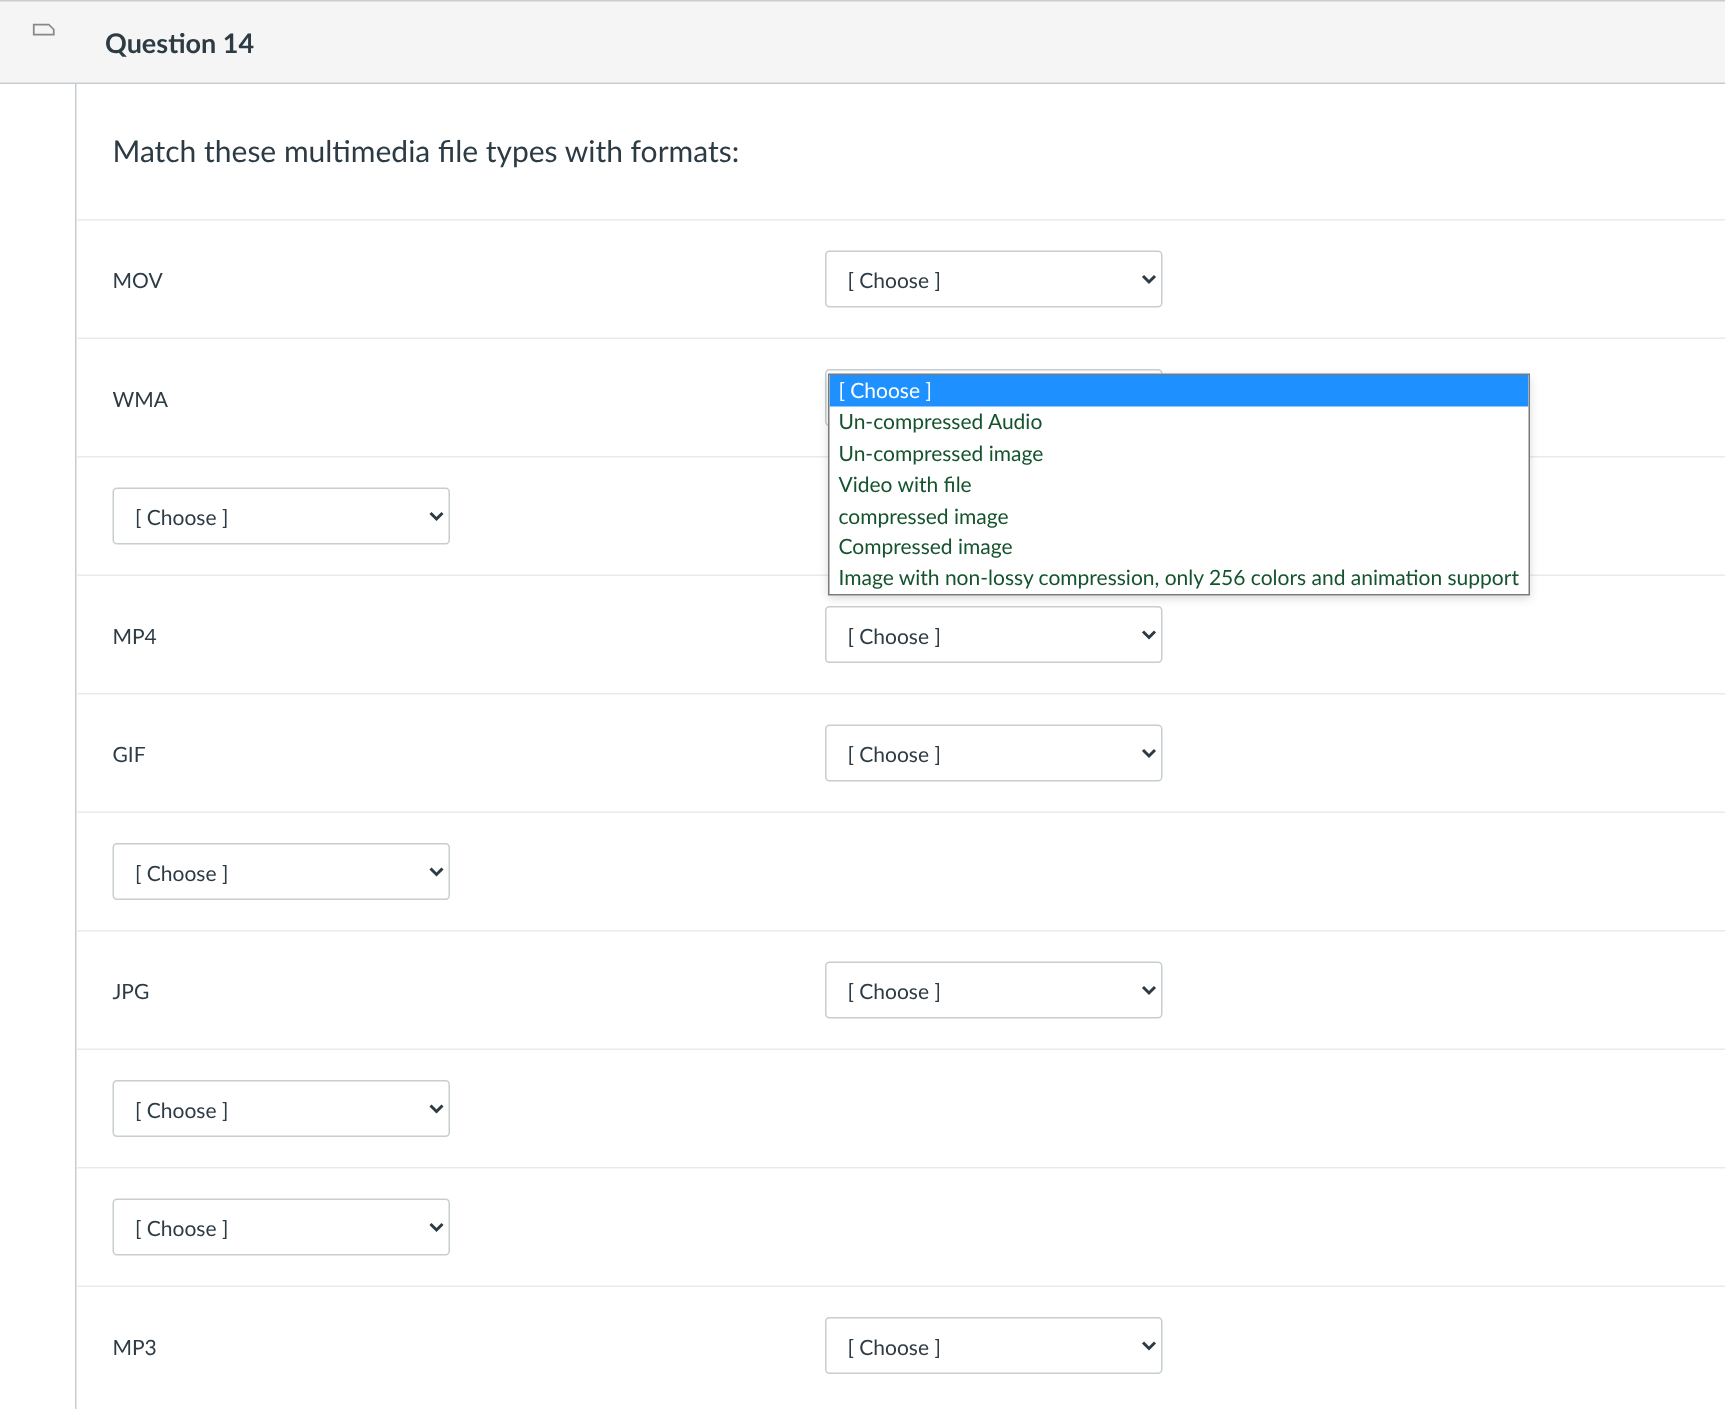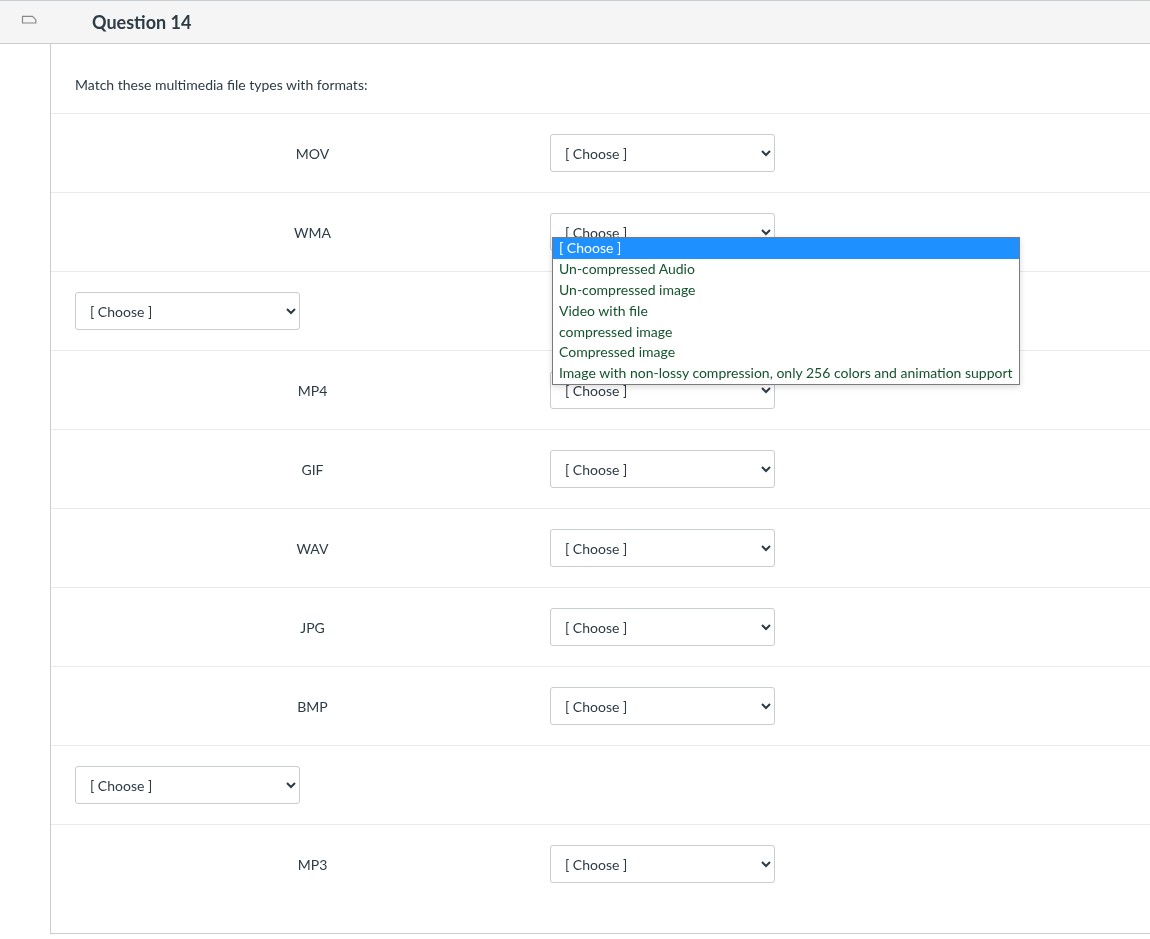--- a/index.html
+++ b/index.html
@@ -20,10 +20,10 @@
     background: #F5F5F5;
     border-top: 1px solid #C7CDD1;
     border-bottom: 1px solid #C7CDD1;
-    height: 44px;
+    height: 56px;
     display: flex;
     align-items: center;
-    padding-left: 92px;
+    padding-left: 70px;
     position: relative;
   }
   .bookmark-icon {

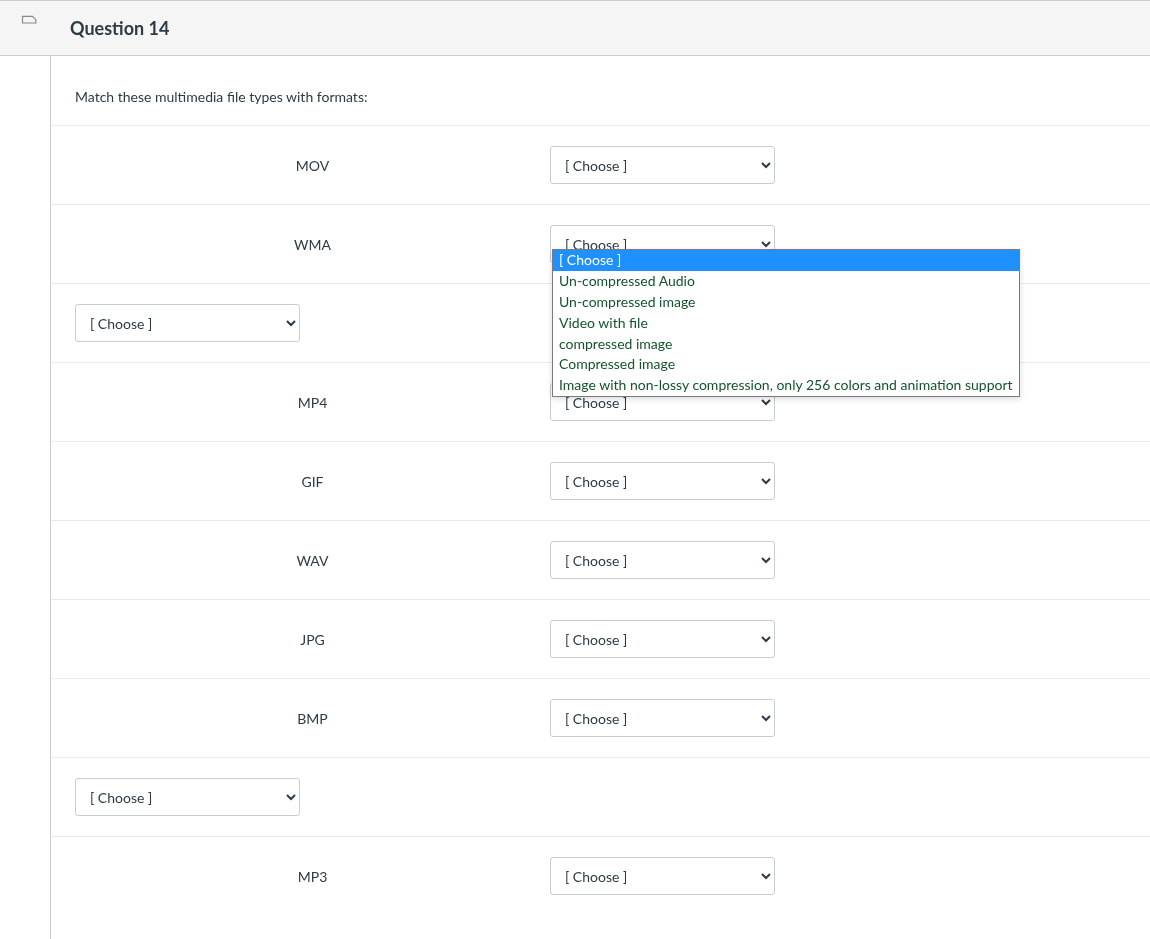--- a/index.html
+++ b/index.html
@@ -54,8 +54,8 @@
   }
   .prompt {
     padding: 0 24px;
-    margin-bottom: 18px;
-    font-size: 14px;
+    margin-bottom: 30px;
+    font-size: 20px;
     line-height: 1.5;
   }
   .prompt p {

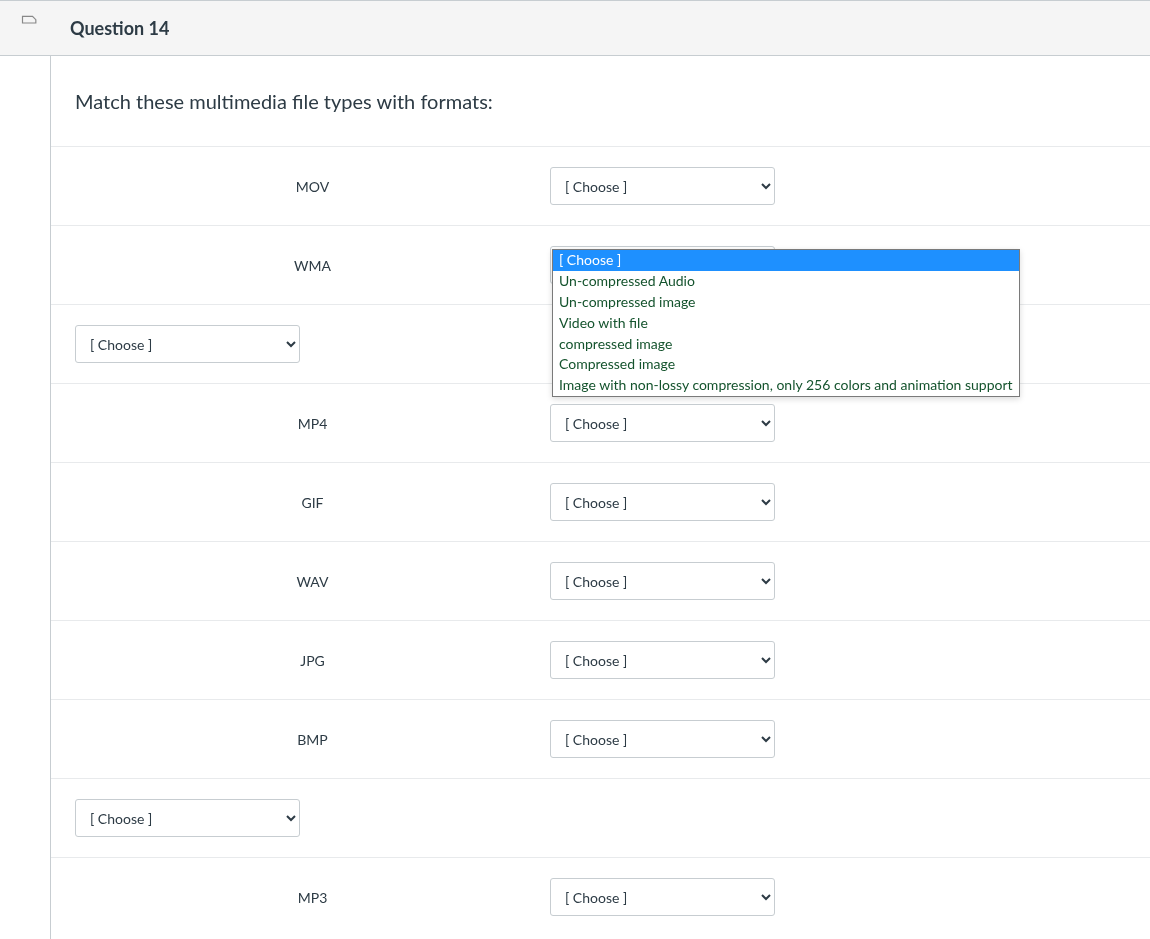--- a/index.html
+++ b/index.html
@@ -74,7 +74,6 @@
     flex: 0 0 475px;
     font-size: 14px;
     color: #2D3B45;
-    text-align: center;
   }
   select.match-select {
     appearance: auto;

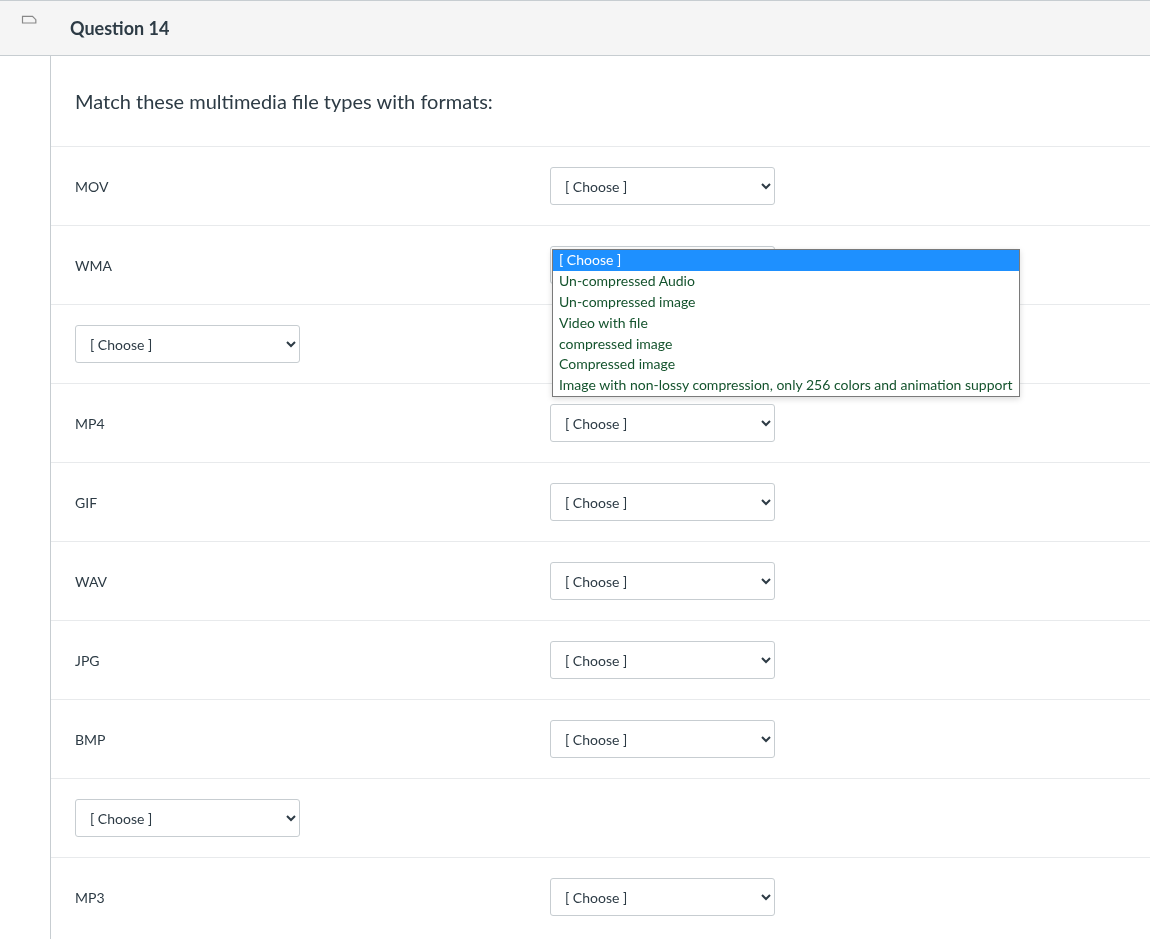--- a/index.html
+++ b/index.html
@@ -163,7 +163,6 @@
     </div>
 
     <div class="match-row">
-      <div class="match-label">WAV</div>
       <select class="match-select">
         <option>[ Choose ]</option>
       </select>

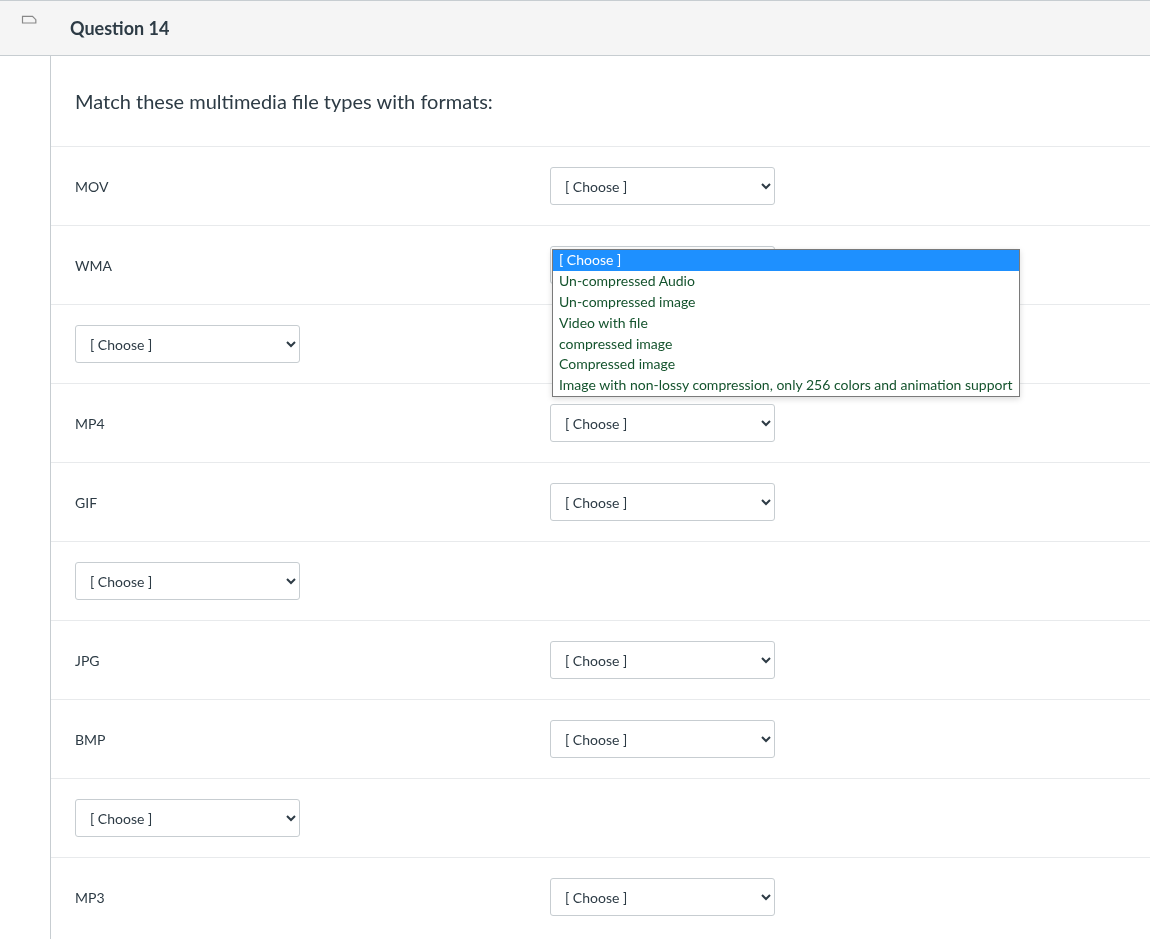--- a/index.html
+++ b/index.html
@@ -176,7 +176,6 @@
     </div>
 
     <div class="match-row">
-      <div class="match-label">BMP</div>
       <select class="match-select">
         <option>[ Choose ]</option>
       </select>

